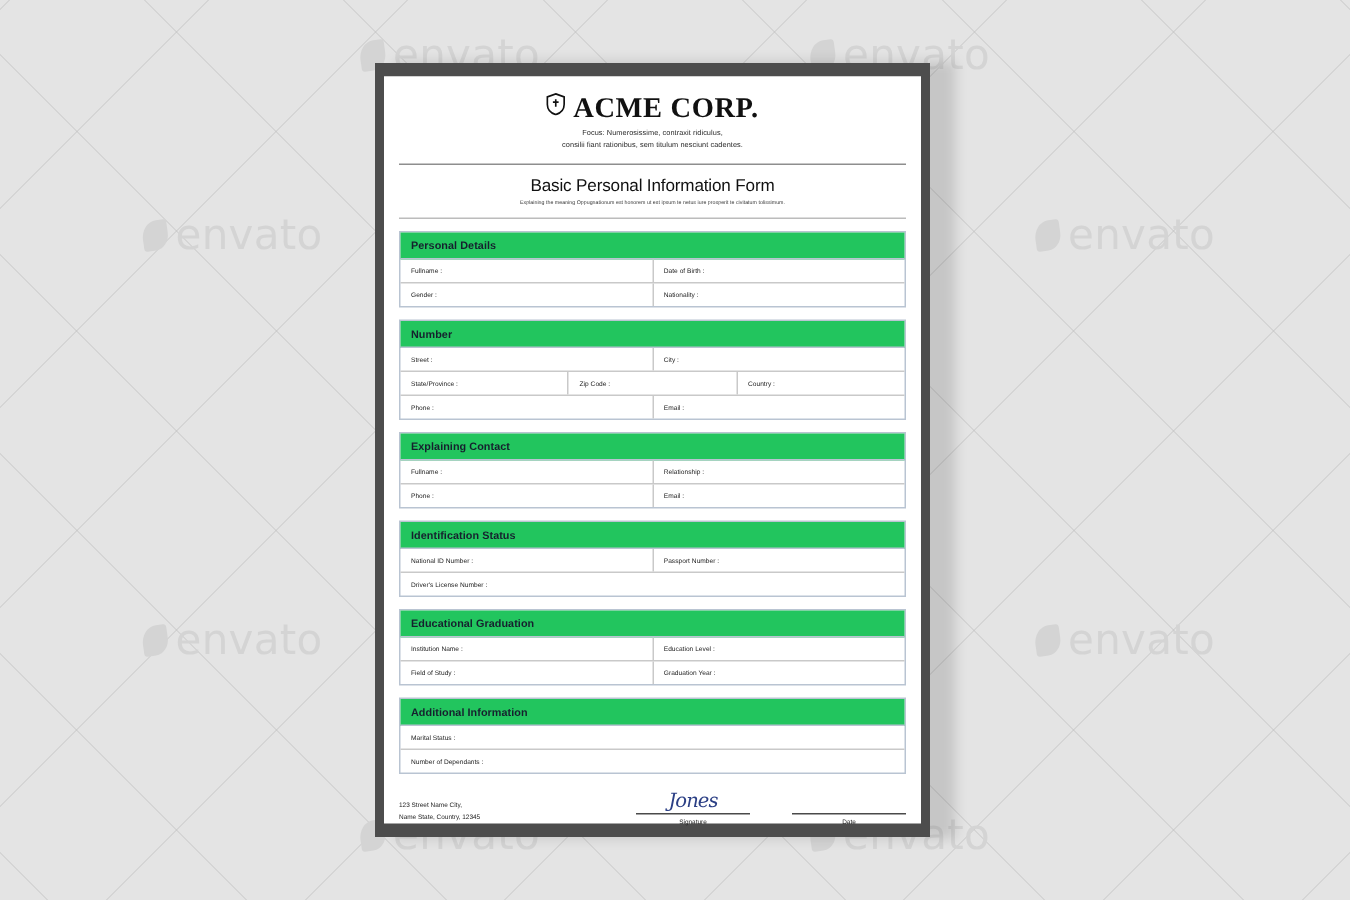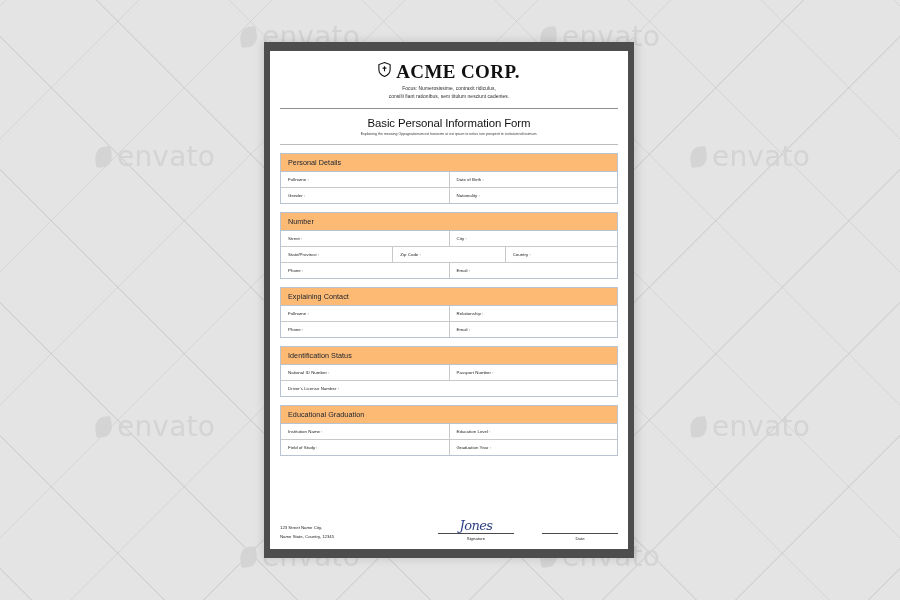--- a/index.html
+++ b/index.html
@@ -70,7 +70,7 @@
   }
   #page {
     position: absolute;
-    left: 264px;
+    left: 250px;
     top: 42px;
     width: 370px;
     height: 516px;

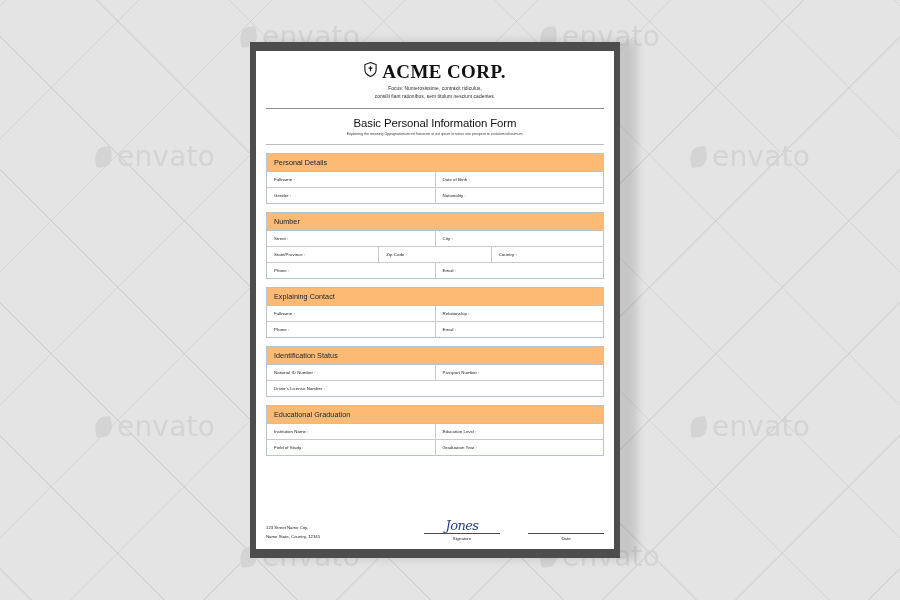--- a/index.html
+++ b/index.html
@@ -155,11 +155,11 @@
     background: #fff;
   }
   .section-header {
-    background: #fdba74;
+    background: #22c55e;
     border-bottom: 1px solid #b9c4d2;
     padding: 4px 7px 4px 7px;
     font-size: 7.2px;
-    font-weight: 400;
+    font-weight: 700;
     color: #16202e;
     letter-spacing: .05px;
   }

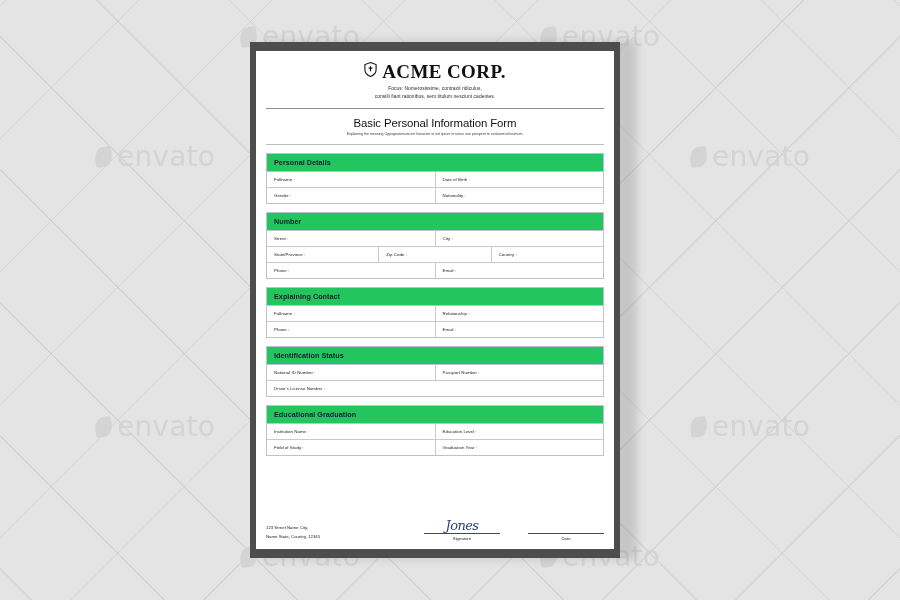--- a/index.html
+++ b/index.html
@@ -413,6 +413,19 @@
             </div>
           </div>
         </div>
+        <div class="section">
+          <div class="section-header">Additional Information</div>
+          <div class="row">
+            <div class="cell">
+              <span class="cell-label">Marital Status :</span>
+            </div>
+          </div>
+          <div class="row">
+            <div class="cell">
+              <span class="cell-label">Number of Dependants :</span>
+            </div>
+          </div>
+        </div>
       </div>
 
     <div id="footer">

